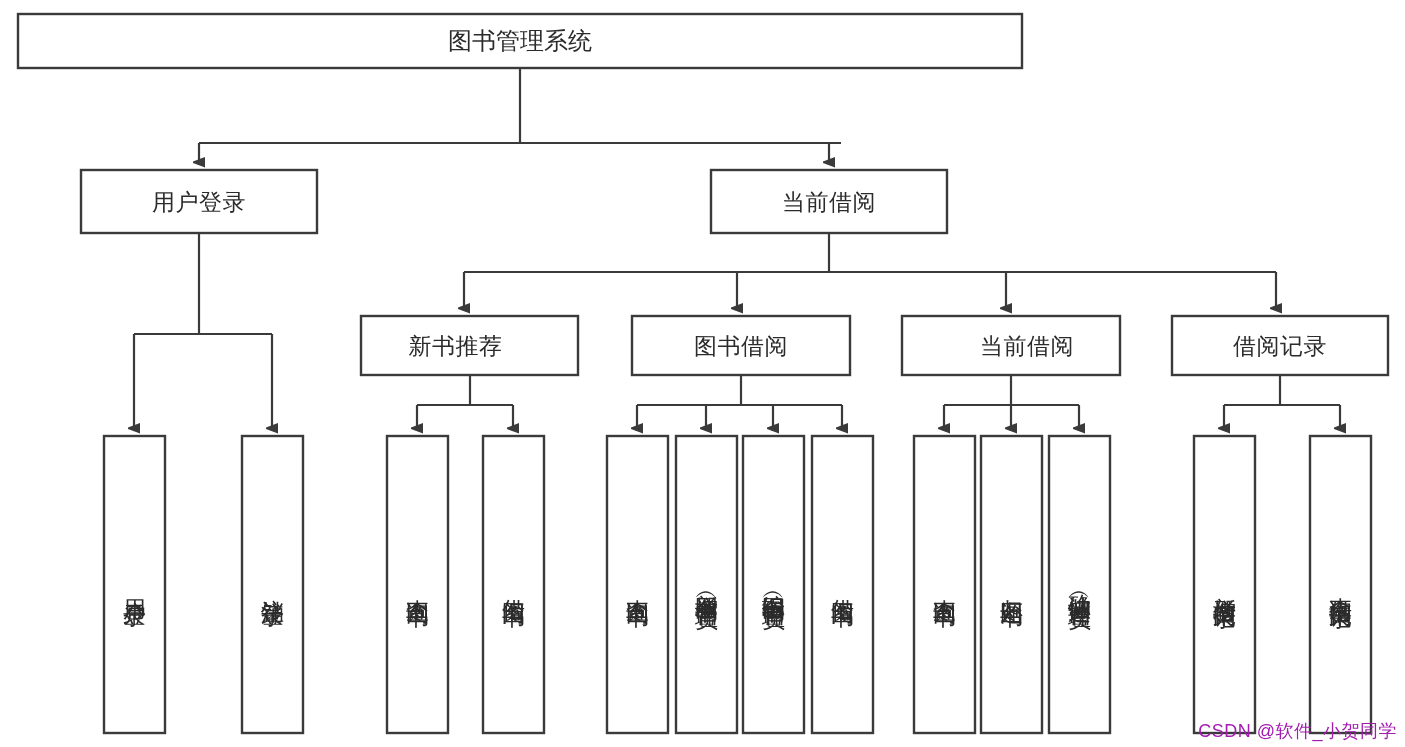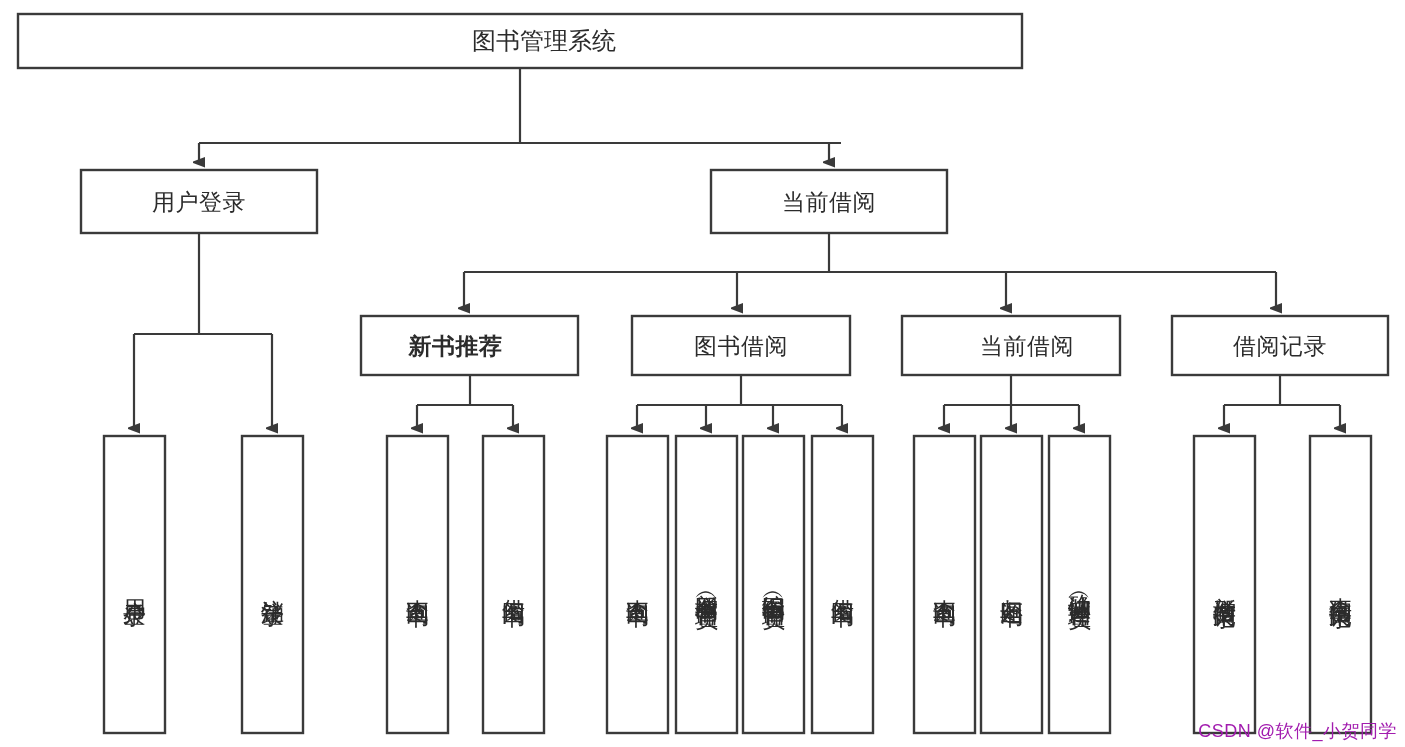--- a/index.html
+++ b/index.html
@@ -54,7 +54,6 @@
   }
   .label-root {
     font-size: 24px;
-    padding-left: 24px;
   }
   .label-v {
     writing-mode: vertical-rl;

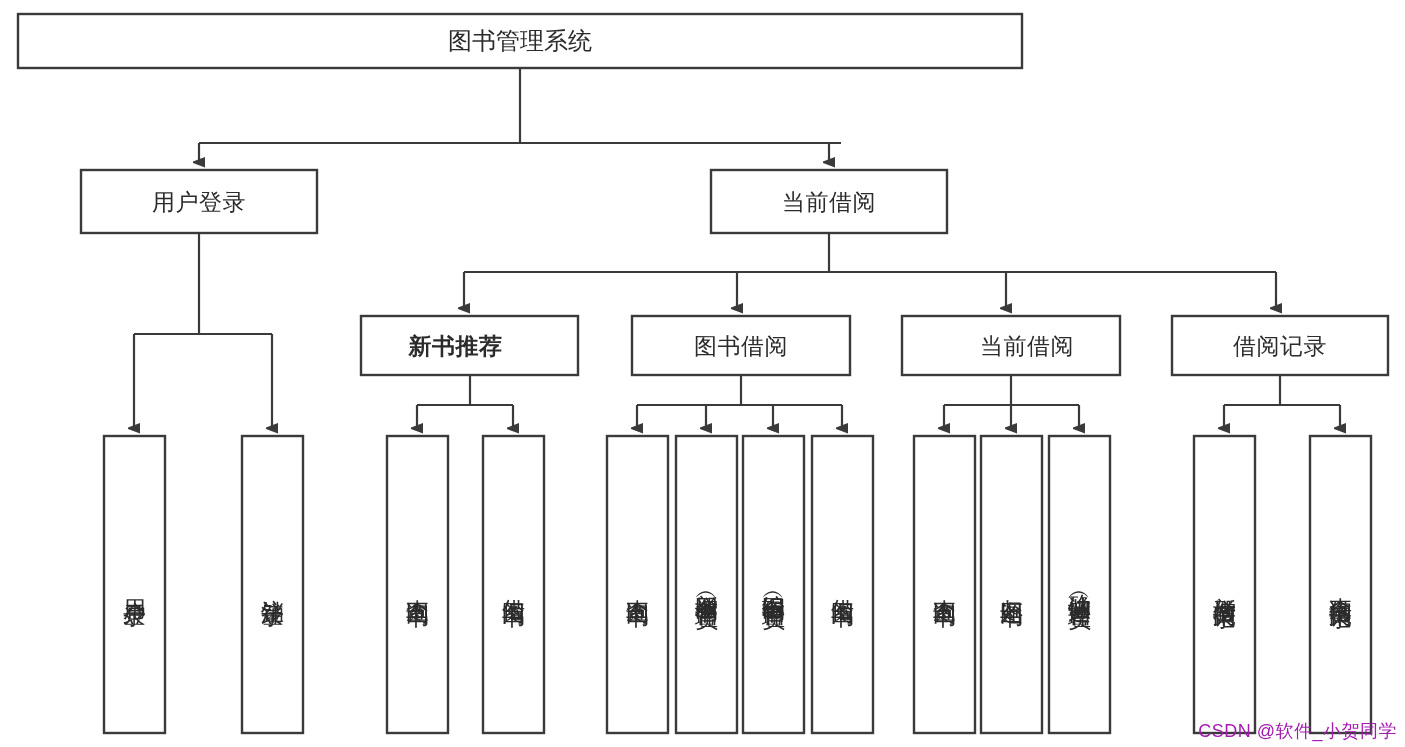--- a/index.html
+++ b/index.html
@@ -164,7 +164,7 @@
   <div class="label label-h" style="left:81px; top:191px; width:236px;">用户登录</div>
   <div class="label label-h" style="left:711px; top:191px; width:236px;">当前借阅</div>
 
-  <div class="label label-h" style="left:361px; top:335px; width:189px;font-weight:bold;">新书推荐</div>
+  <div class="label label-h" style="left:361px; top:335px; width:189px;">新书推荐</div>
   <div class="label label-h" style="left:632px; top:335px; width:218px;">图书借阅</div>
   <div class="label label-h" style="left:902px; top:335px; width:250px;">当前借阅</div>
   <div class="label label-h" style="left:1172px; top:335px; width:216px;">借阅记录</div>

